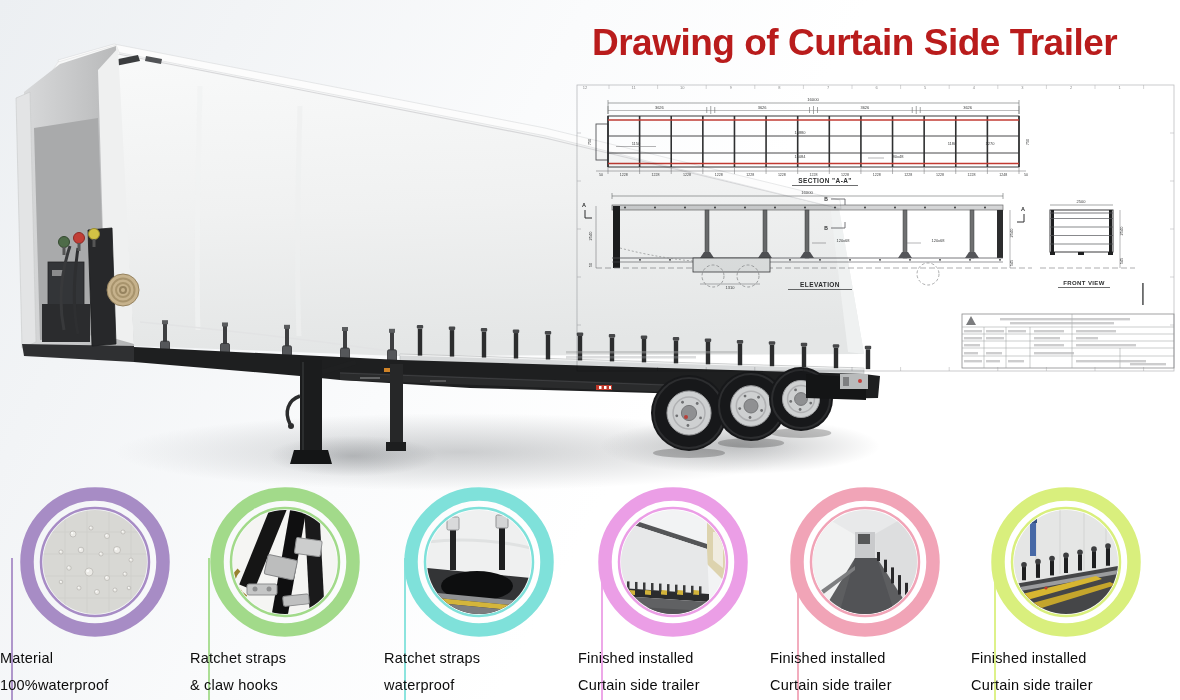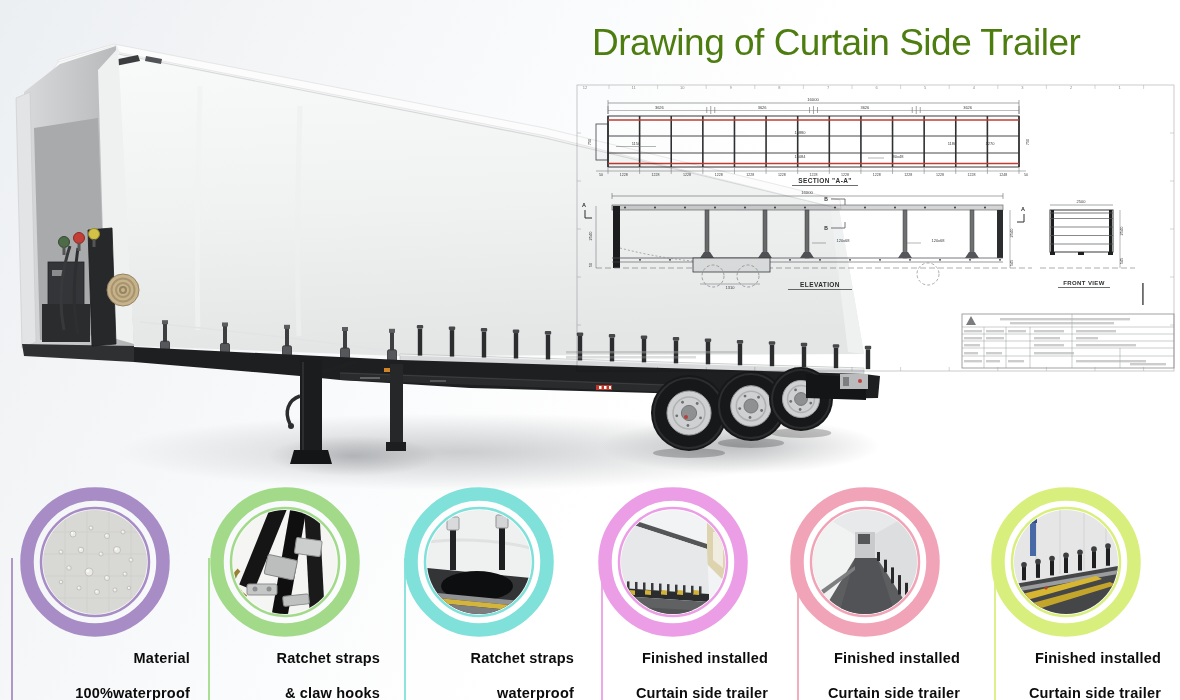--- a/index.html
+++ b/index.html
@@ -15,7 +15,7 @@
     background:radial-gradient(ellipse 50% 50% at 50% 50%,rgba(80,84,88,.34),rgba(255,255,255,0) 70%)}
   #shadow-front{left:228px;top:426px;width:250px;height:60px;
     background:radial-gradient(ellipse 50% 50% at 50% 50%,rgba(85,89,93,.30),rgba(255,255,255,0) 68%)}
-  #page-title{left:592px;top:22px;width:586px;font-size:37px;font-weight:normal;color:#4d7c0f;
+  #page-title{left:592px;top:22px;width:586px;font-size:37px;font-weight:bold;color:#b91c1c;
     letter-spacing:-0.5px;white-space:nowrap;z-index:6}
   #drawing{left:0;top:0;z-index:4;mix-blend-mode:multiply;pointer-events:none}
   #trailer{left:0;top:0;z-index:3;pointer-events:none}

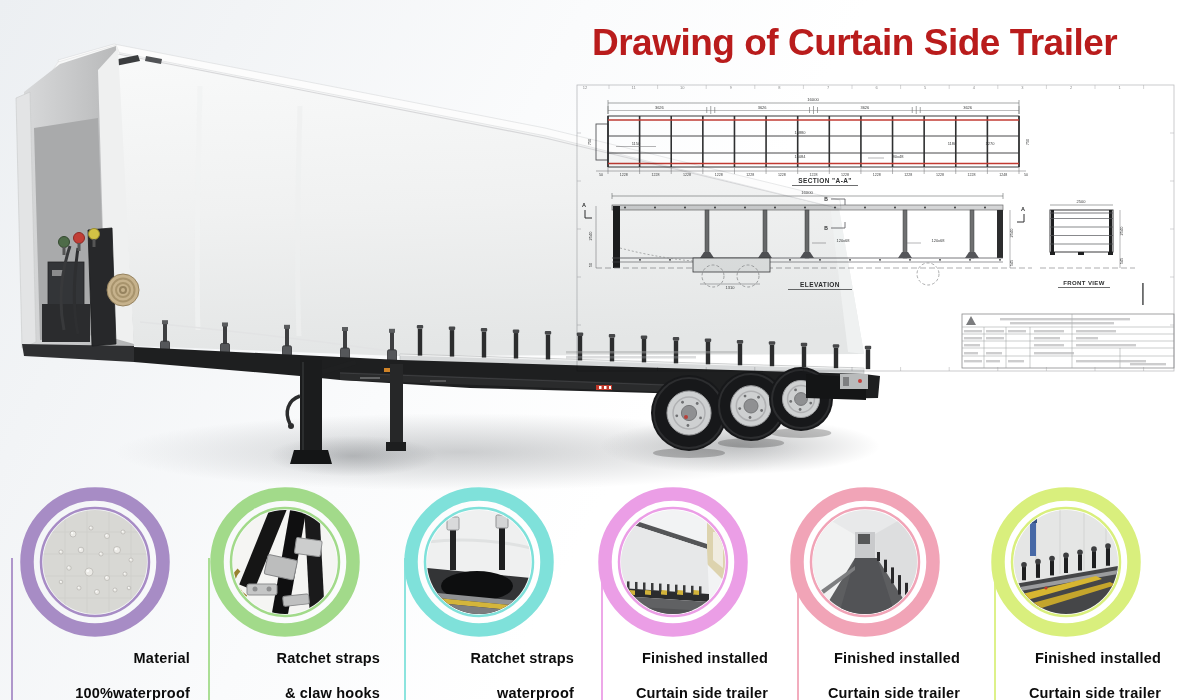--- a/index.html
+++ b/index.html
@@ -21,7 +21,7 @@
   #trailer{left:0;top:0;z-index:3;pointer-events:none}
   #features{z-index:5}
   .feat-divider{width:2px;height:142px;top:558px;opacity:.9}
-  .feat-caption{top:650px;width:190px;text-align:right;font-size:14.5px;font-weight:bold;
+  .feat-caption{top:650px;width:190px;text-align:left;font-size:14.5px;font-weight:normal;
     color:#0c0c0c;letter-spacing:.2px}
   .cap2{margin-top:19px}
   svg text{font-family:"Liberation Sans",sans-serif}

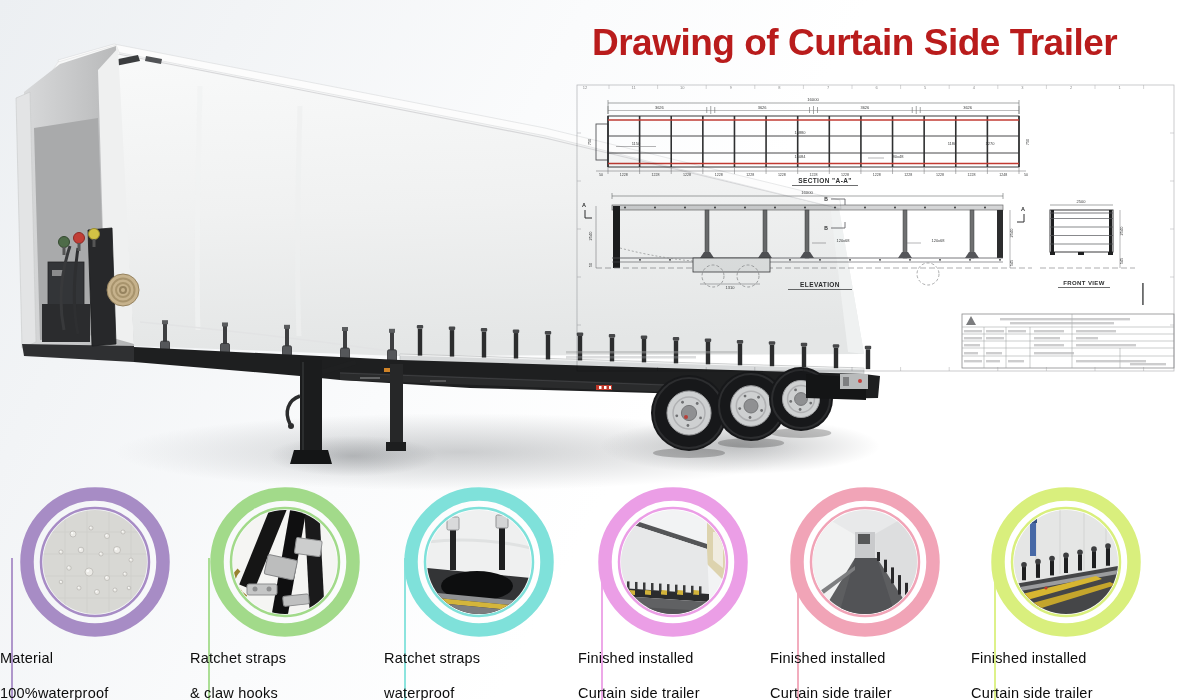--- a/index.html
+++ b/index.html
@@ -23,7 +23,7 @@
   .feat-divider{width:2px;height:142px;top:558px;opacity:.9}
   .feat-caption{top:650px;width:190px;text-align:left;font-size:14.5px;font-weight:normal;
     color:#0c0c0c;letter-spacing:.2px}
-  .cap2{margin-top:19px}
+  .cap2{margin-top:11px}
   svg text{font-family:"Liberation Sans",sans-serif}
 </style>
 </head>

